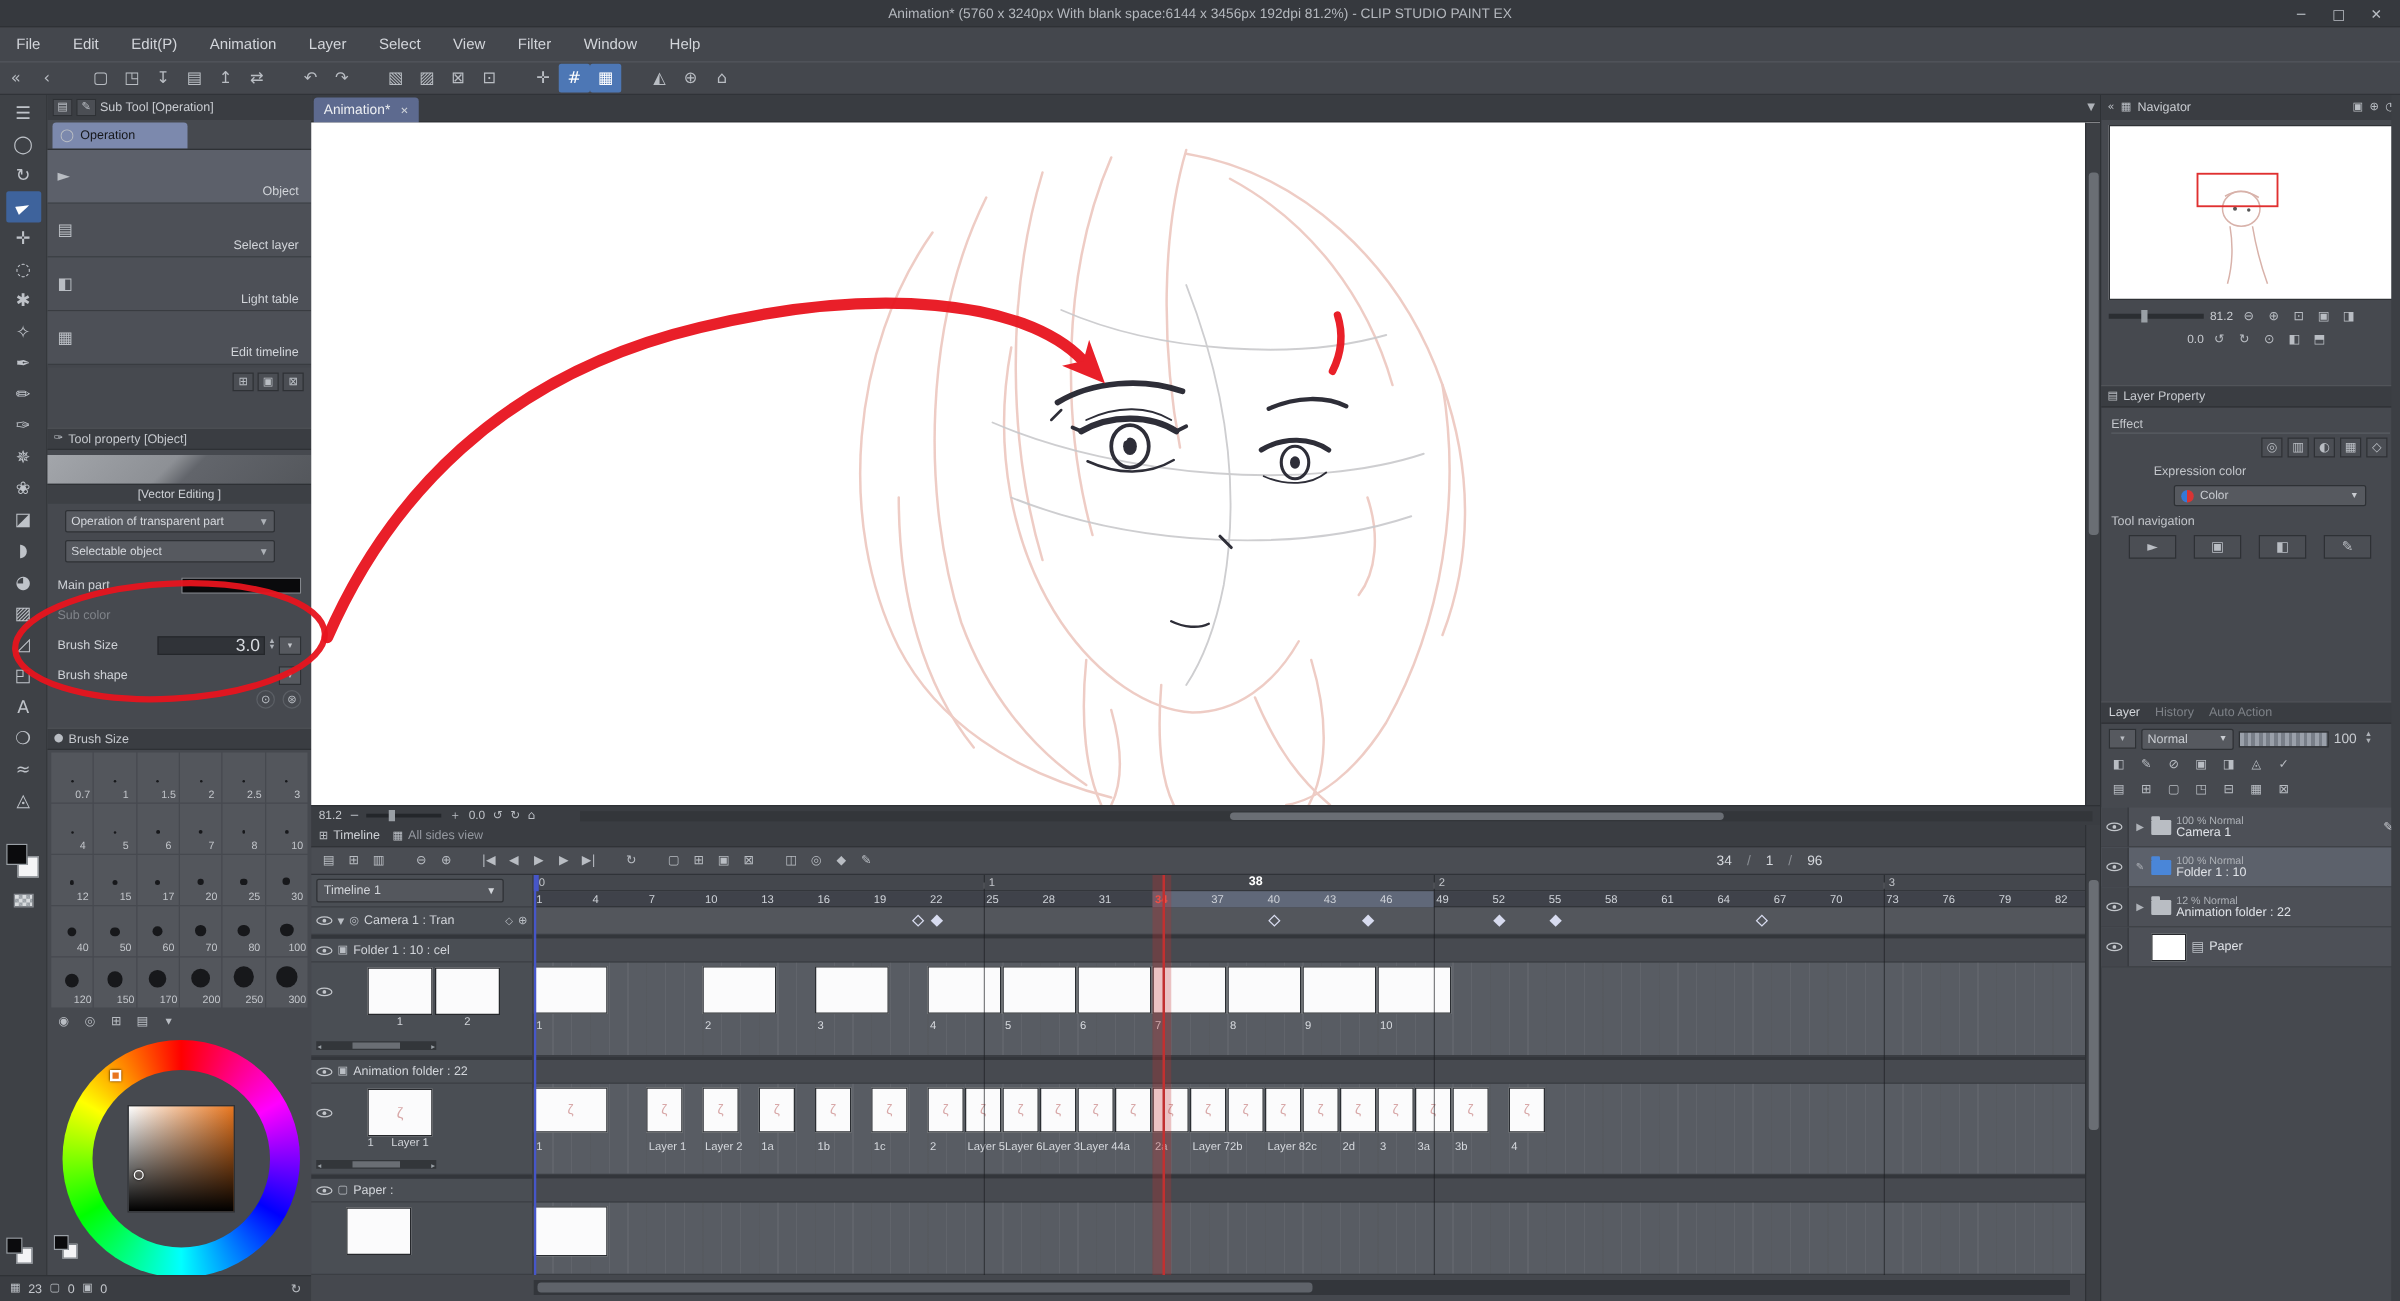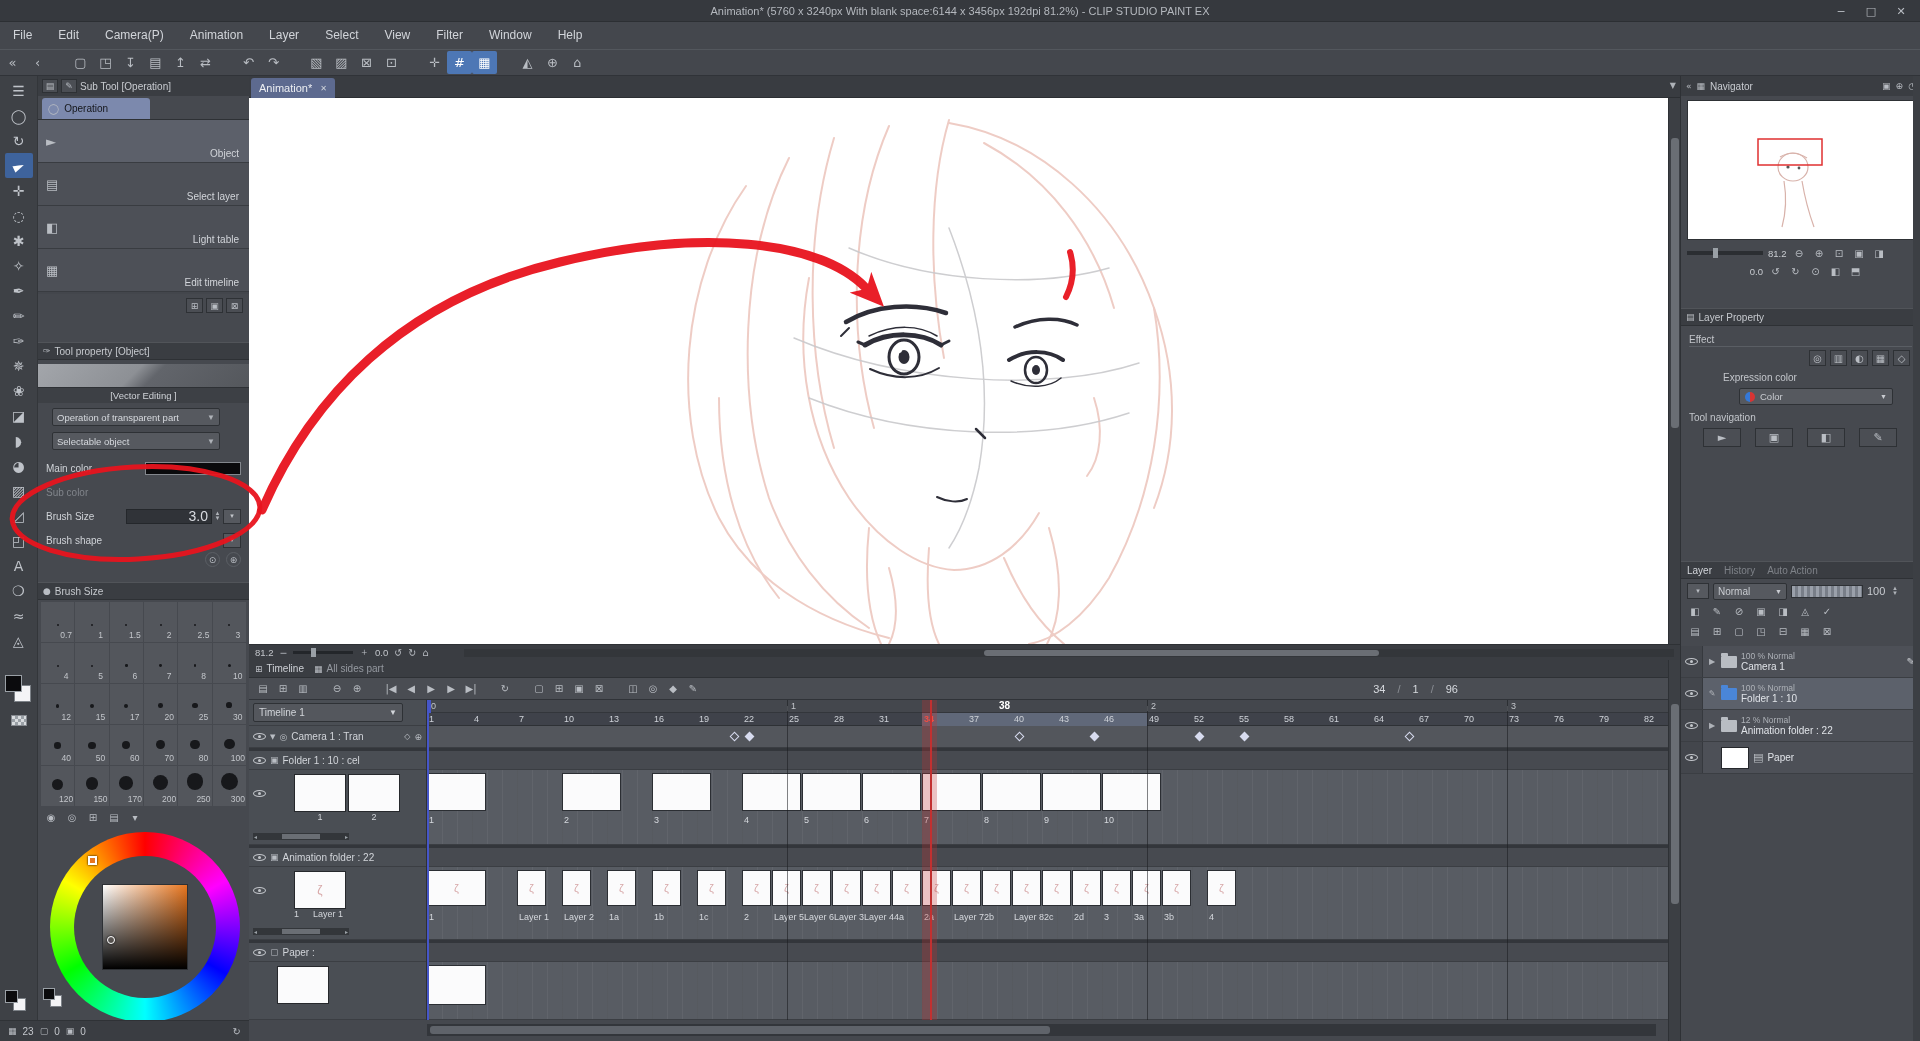--- a/index.html
+++ b/index.html
@@ -193,7 +193,7 @@
   <div class="menubar" id="menubar">
       <div class="menu-item">File</div>
       <div class="menu-item">Edit</div>
-      <div class="menu-item">Camera(P)</div>
+      <div class="menu-item">Edit(P)</div>
       <div class="menu-item">Animation</div>
       <div class="menu-item">Layer</div>
       <div class="menu-item">Select</div>

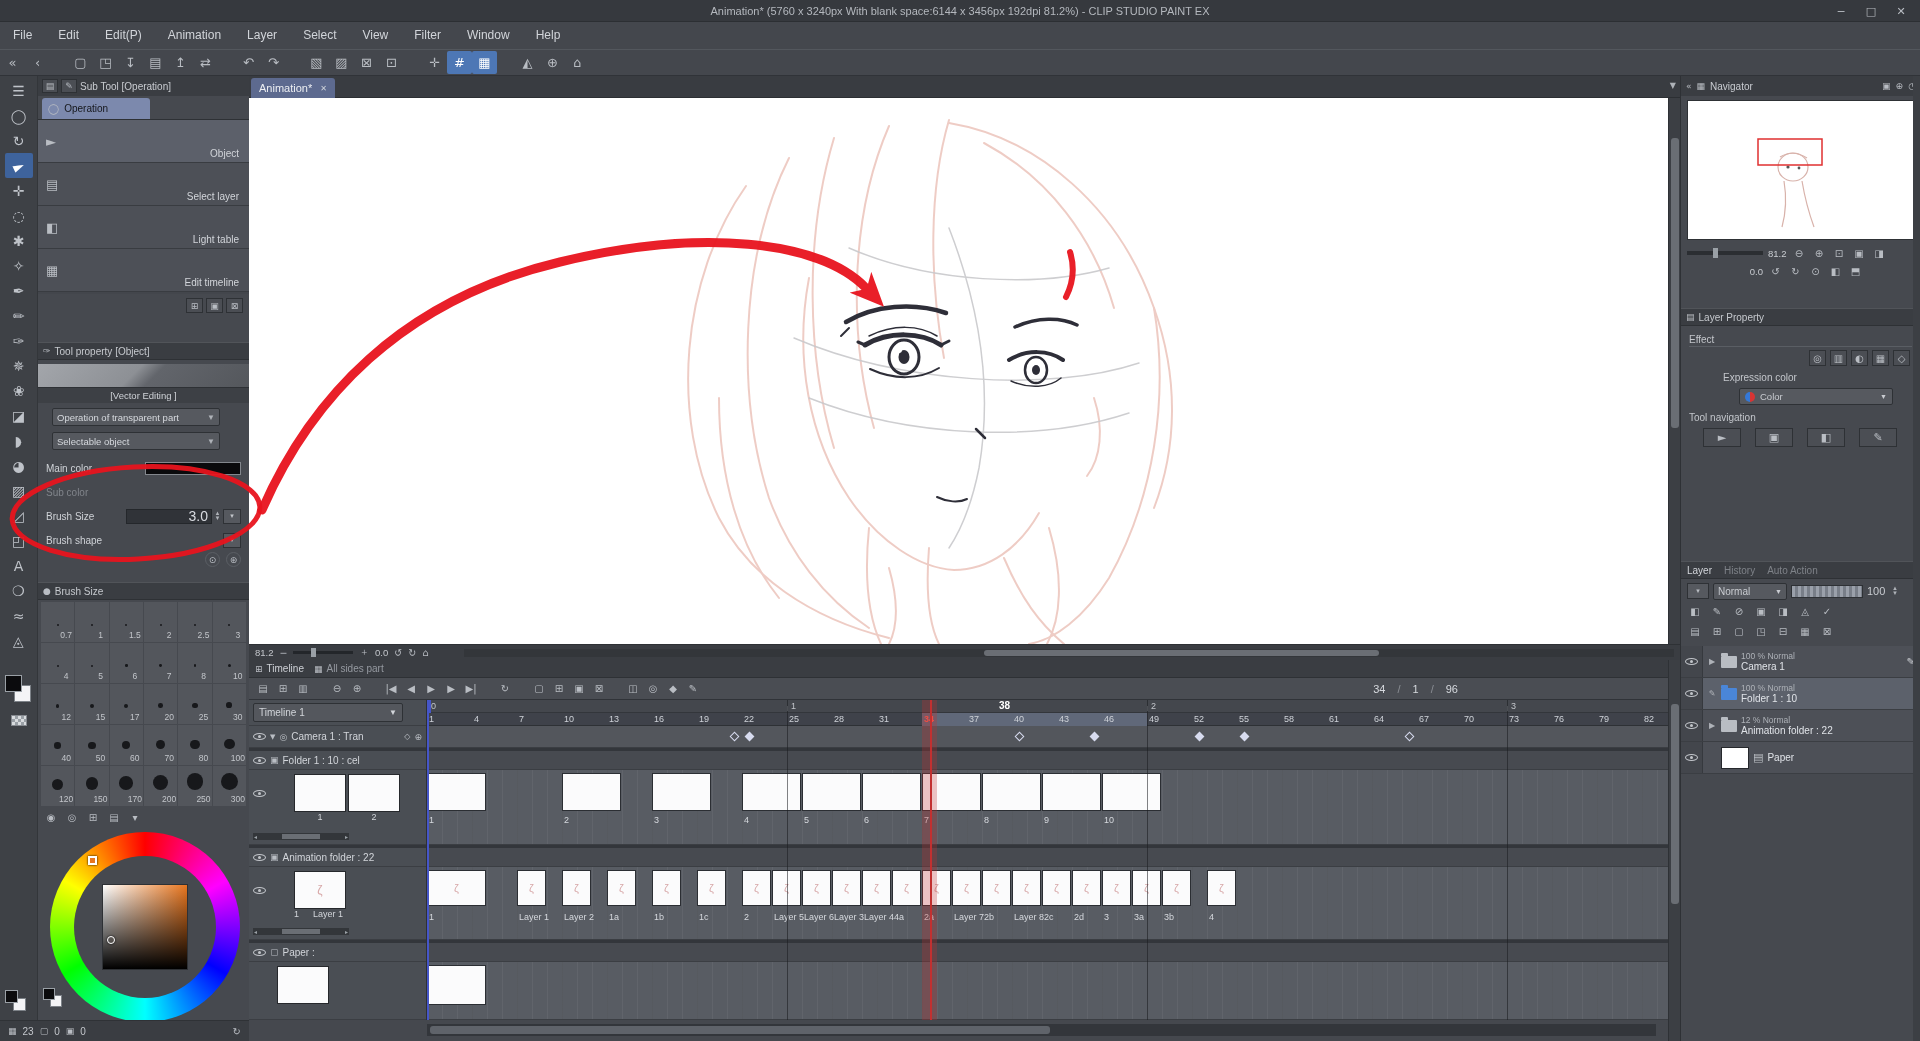--- a/index.html
+++ b/index.html
@@ -372,7 +372,7 @@
     </div>
 
     <div class="tp-row" style="top:382px;">
-      <span>Main color</span>
+      <span>Main part</span>
       <span class="swatch"></span>
     </div>
     <div class="tp-row" style="top:406px;">

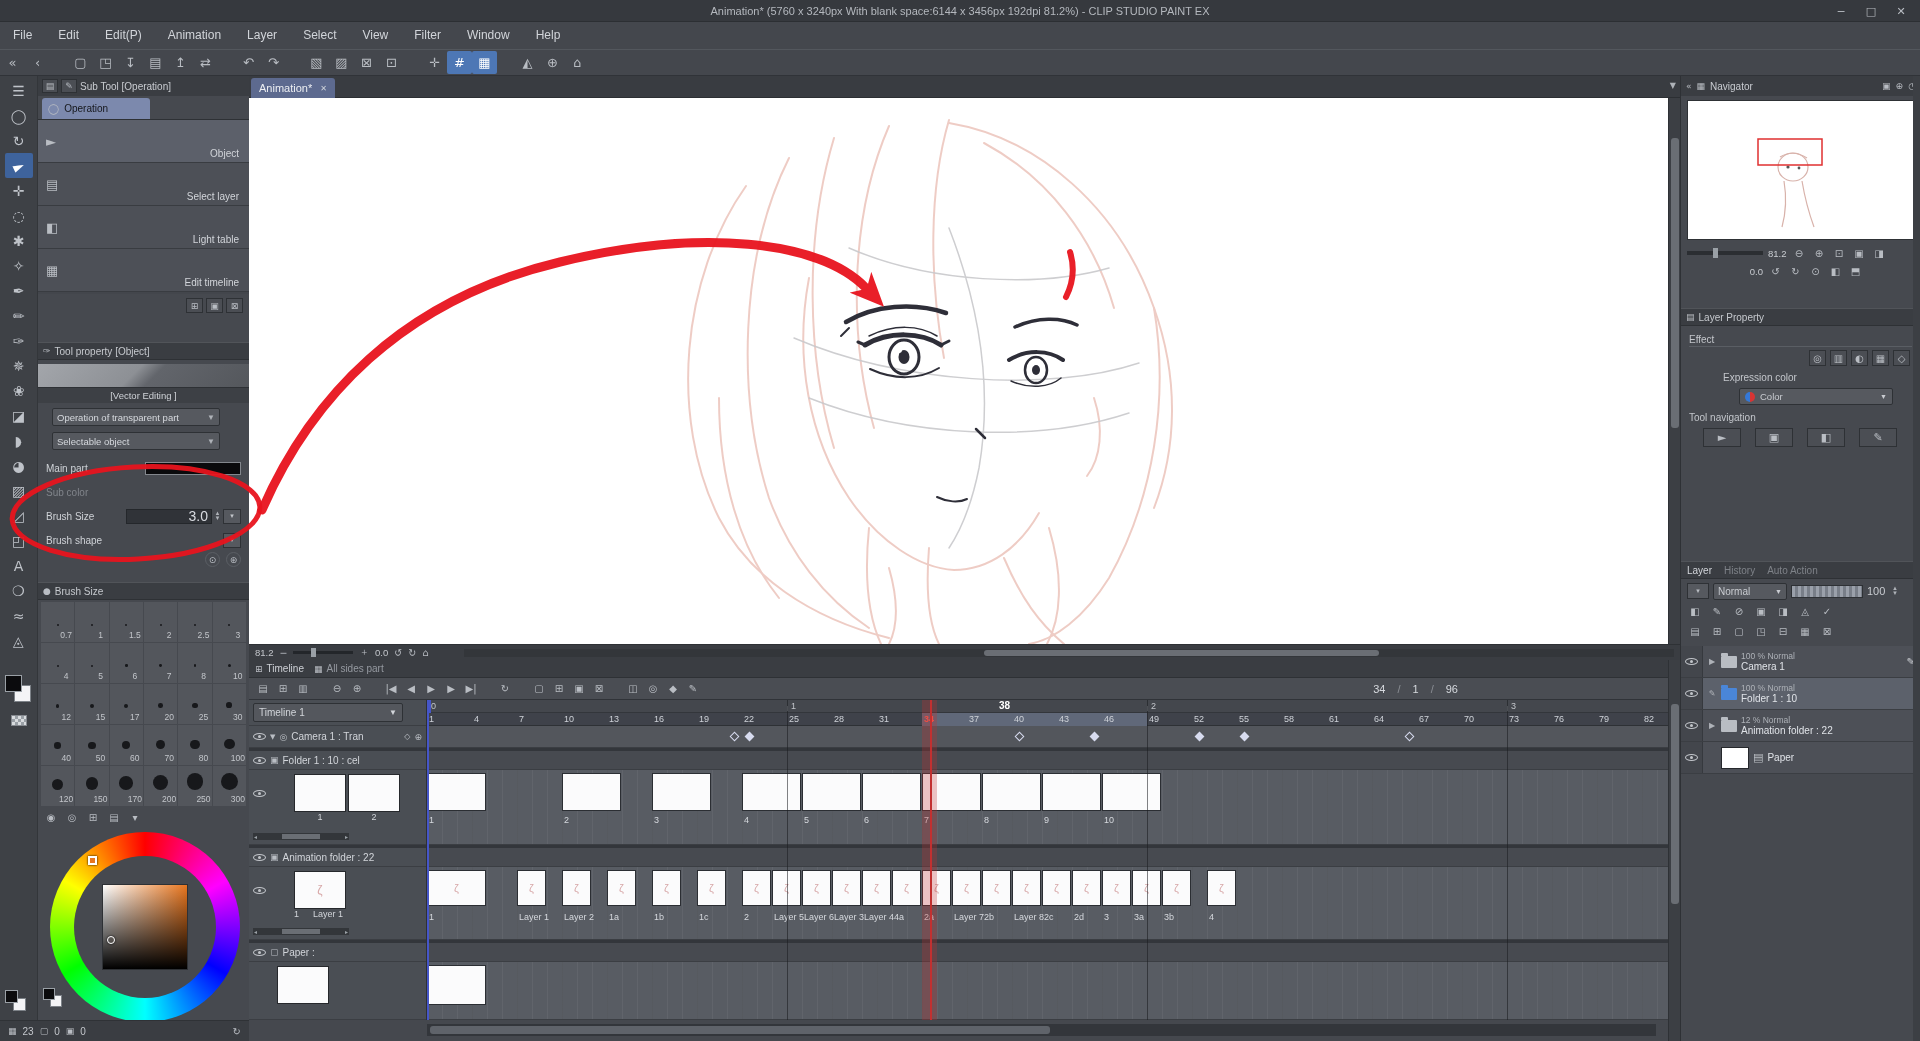--- a/index.html
+++ b/index.html
@@ -635,7 +635,7 @@
       </span>
       <span class="tlh-tab" style="color:#9599a0;">
         <span class="icon" style="font-size:9px;">▦</span>
-        <span>All sides part</span>
+        <span>All sides view</span>
       </span>
     </div>
     <div class="tl-toolbar" id="tl-toolbar">

